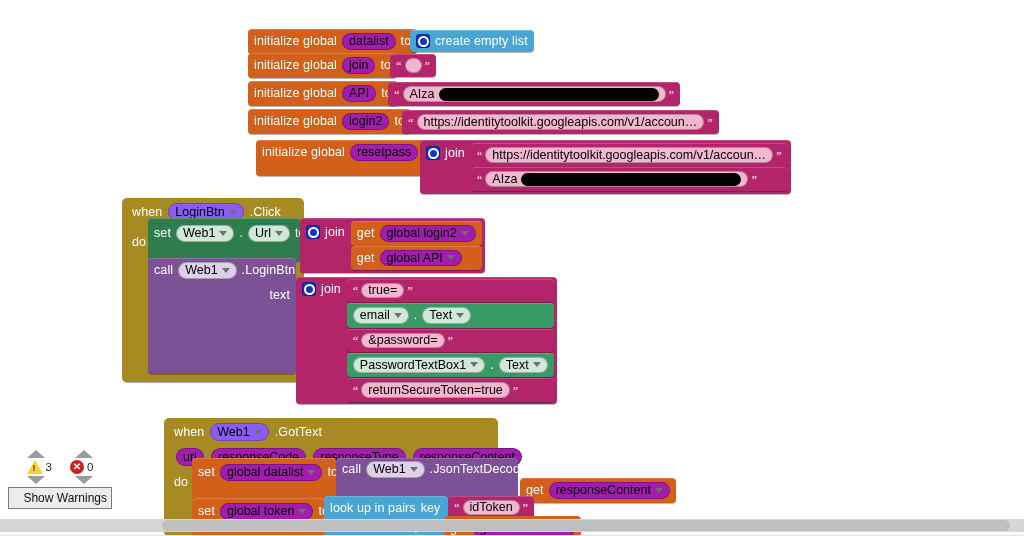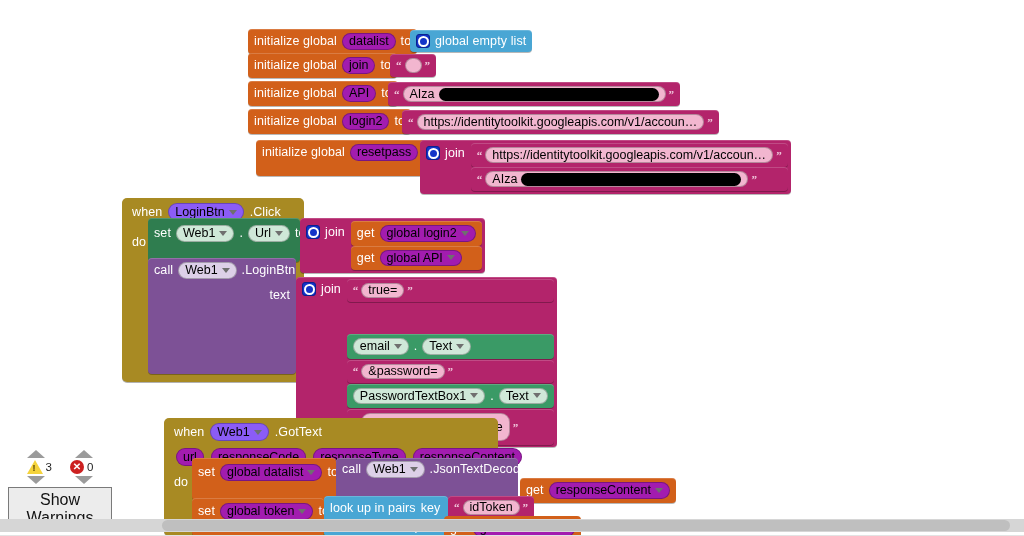--- a/index.html
+++ b/index.html
@@ -219,7 +219,7 @@
   <div class="blk c-list" style="left:410px; top:30px;">
     <div class="row">
       <span class="gear"></span>
-      <span class="lbl">global empty list</span>
+      <span class="lbl">create empty list</span>
     </div>
   </div>
 

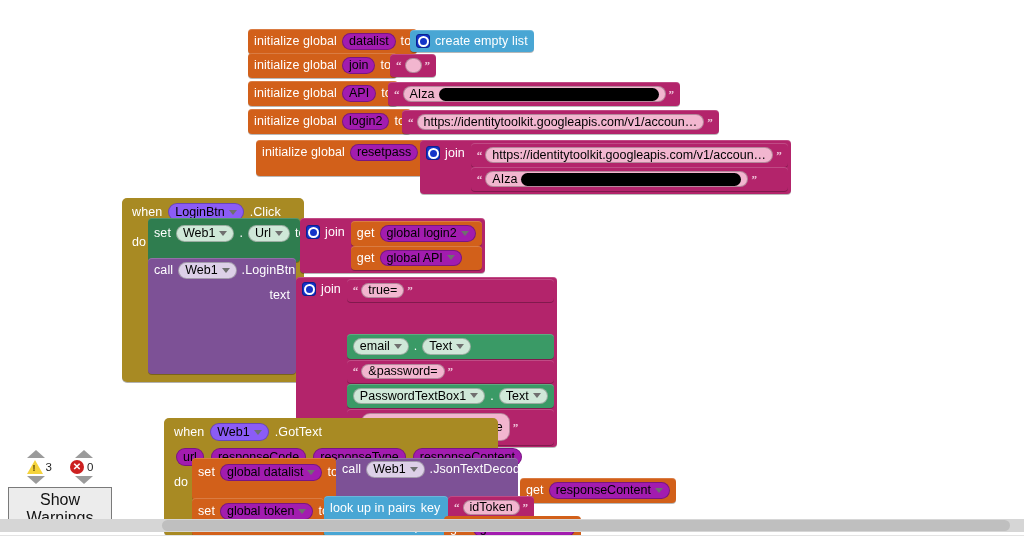--- a/index.html
+++ b/index.html
@@ -395,7 +395,7 @@
           <span class="q">”</span>
         </div>
       </div>
-      <div class="blk c-comp" style="position:relative;margin-top:31px;">
+      <div class="blk c-comp" style="position:relative;">
         <div class="row">
           <span class="pill greenish">
               <span>email</span>

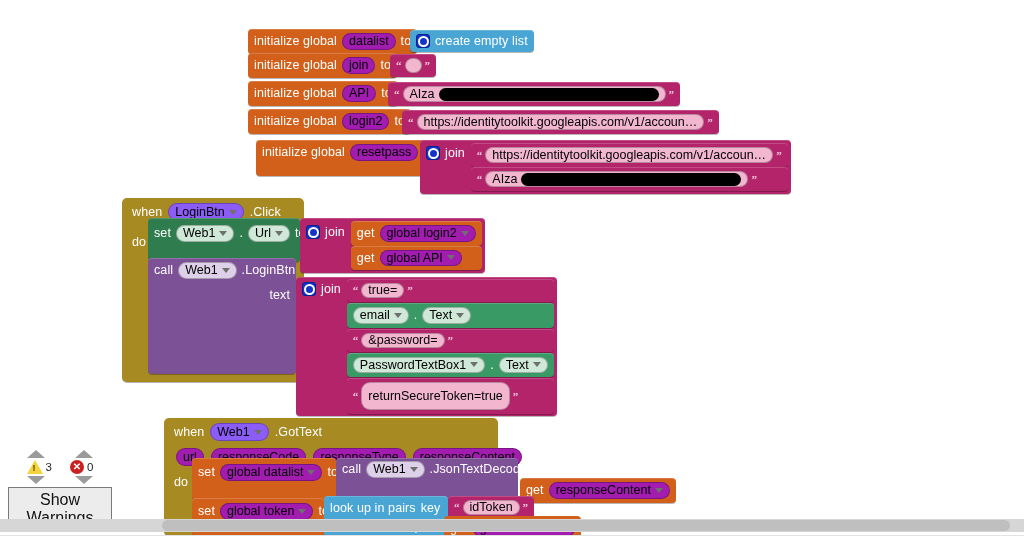--- a/index.html
+++ b/index.html
@@ -431,7 +431,7 @@
       <div class="blk c-text" style="position:relative;">
         <div class="row" style="gap:3px;">
           <span class="q">“</span>
-          <span class="pill pinkish" style="height:28px;">returnSecureToken=true</span>
+          <span class="pill pinkish" style="height:16px;">returnSecureToken=true</span>
           <span class="q">”</span>
         </div>
       </div>

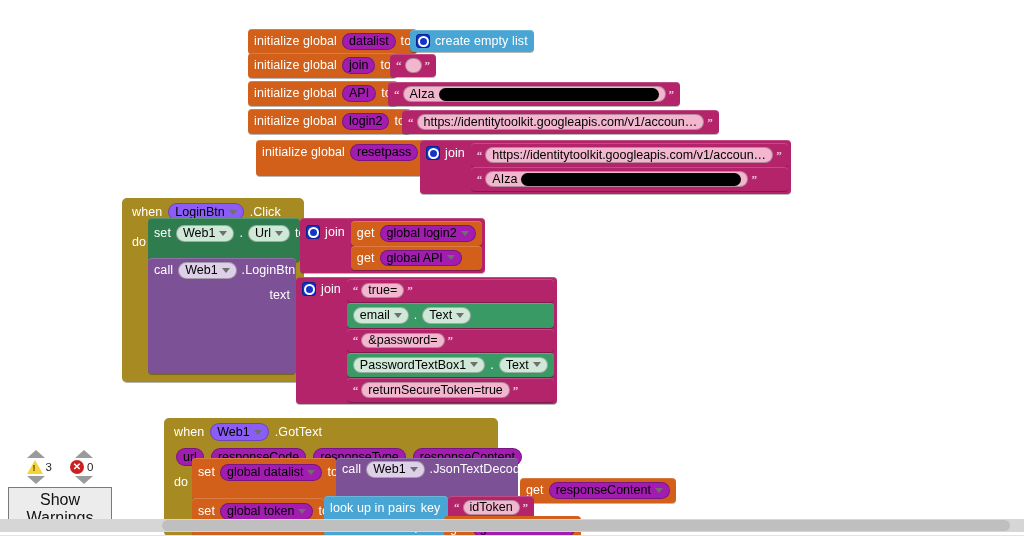--- a/index.html
+++ b/index.html
@@ -166,8 +166,8 @@
     margin-top: 3px;
     border: 1px solid #7a7a7a;
     background: #ececec;
-    text-align: center;
-    font-size: 16px;
+    text-align: right;
+    font-size: 12px;
     color: #111;
     padding: 3px 4px;
     cursor: pointer;

